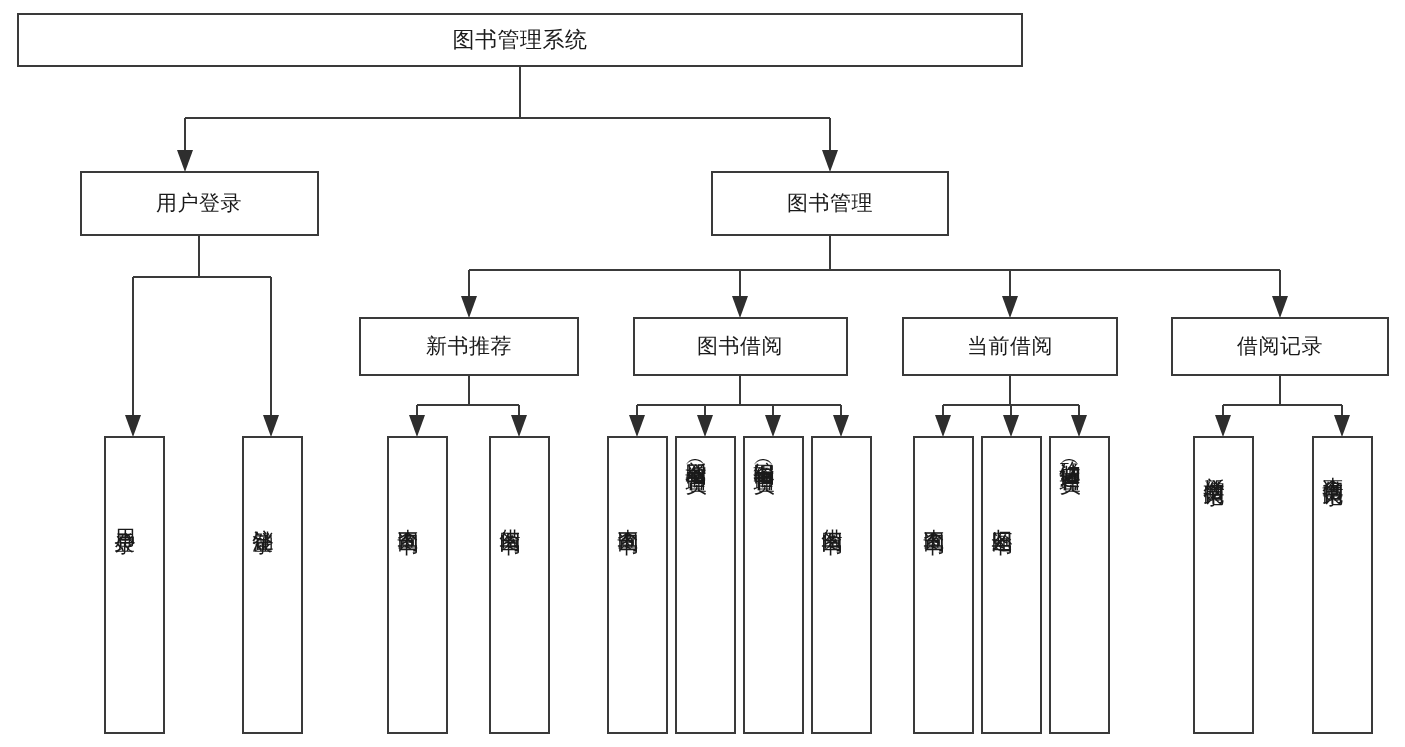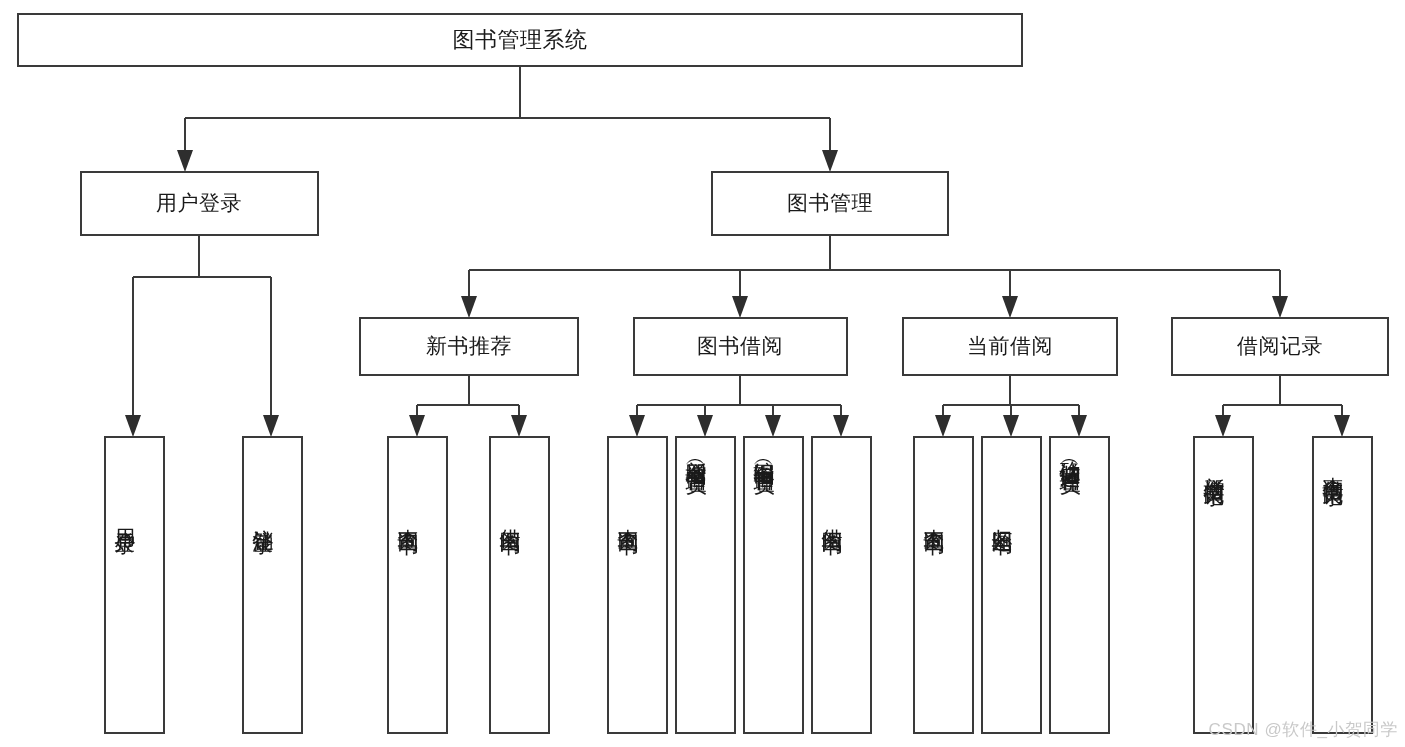--- a/index.html
+++ b/index.html
@@ -273,7 +273,6 @@
   <div class="leaf-label" style="left:1203px; top:460px;">新增借阅记录</div>
   <div class="leaf-label" style="left:1322px; top:460px;">查询借阅记录</div>
 
-  <div class="watermark">CSDN @软件_小贺同学</div>
 
 </div>
 

